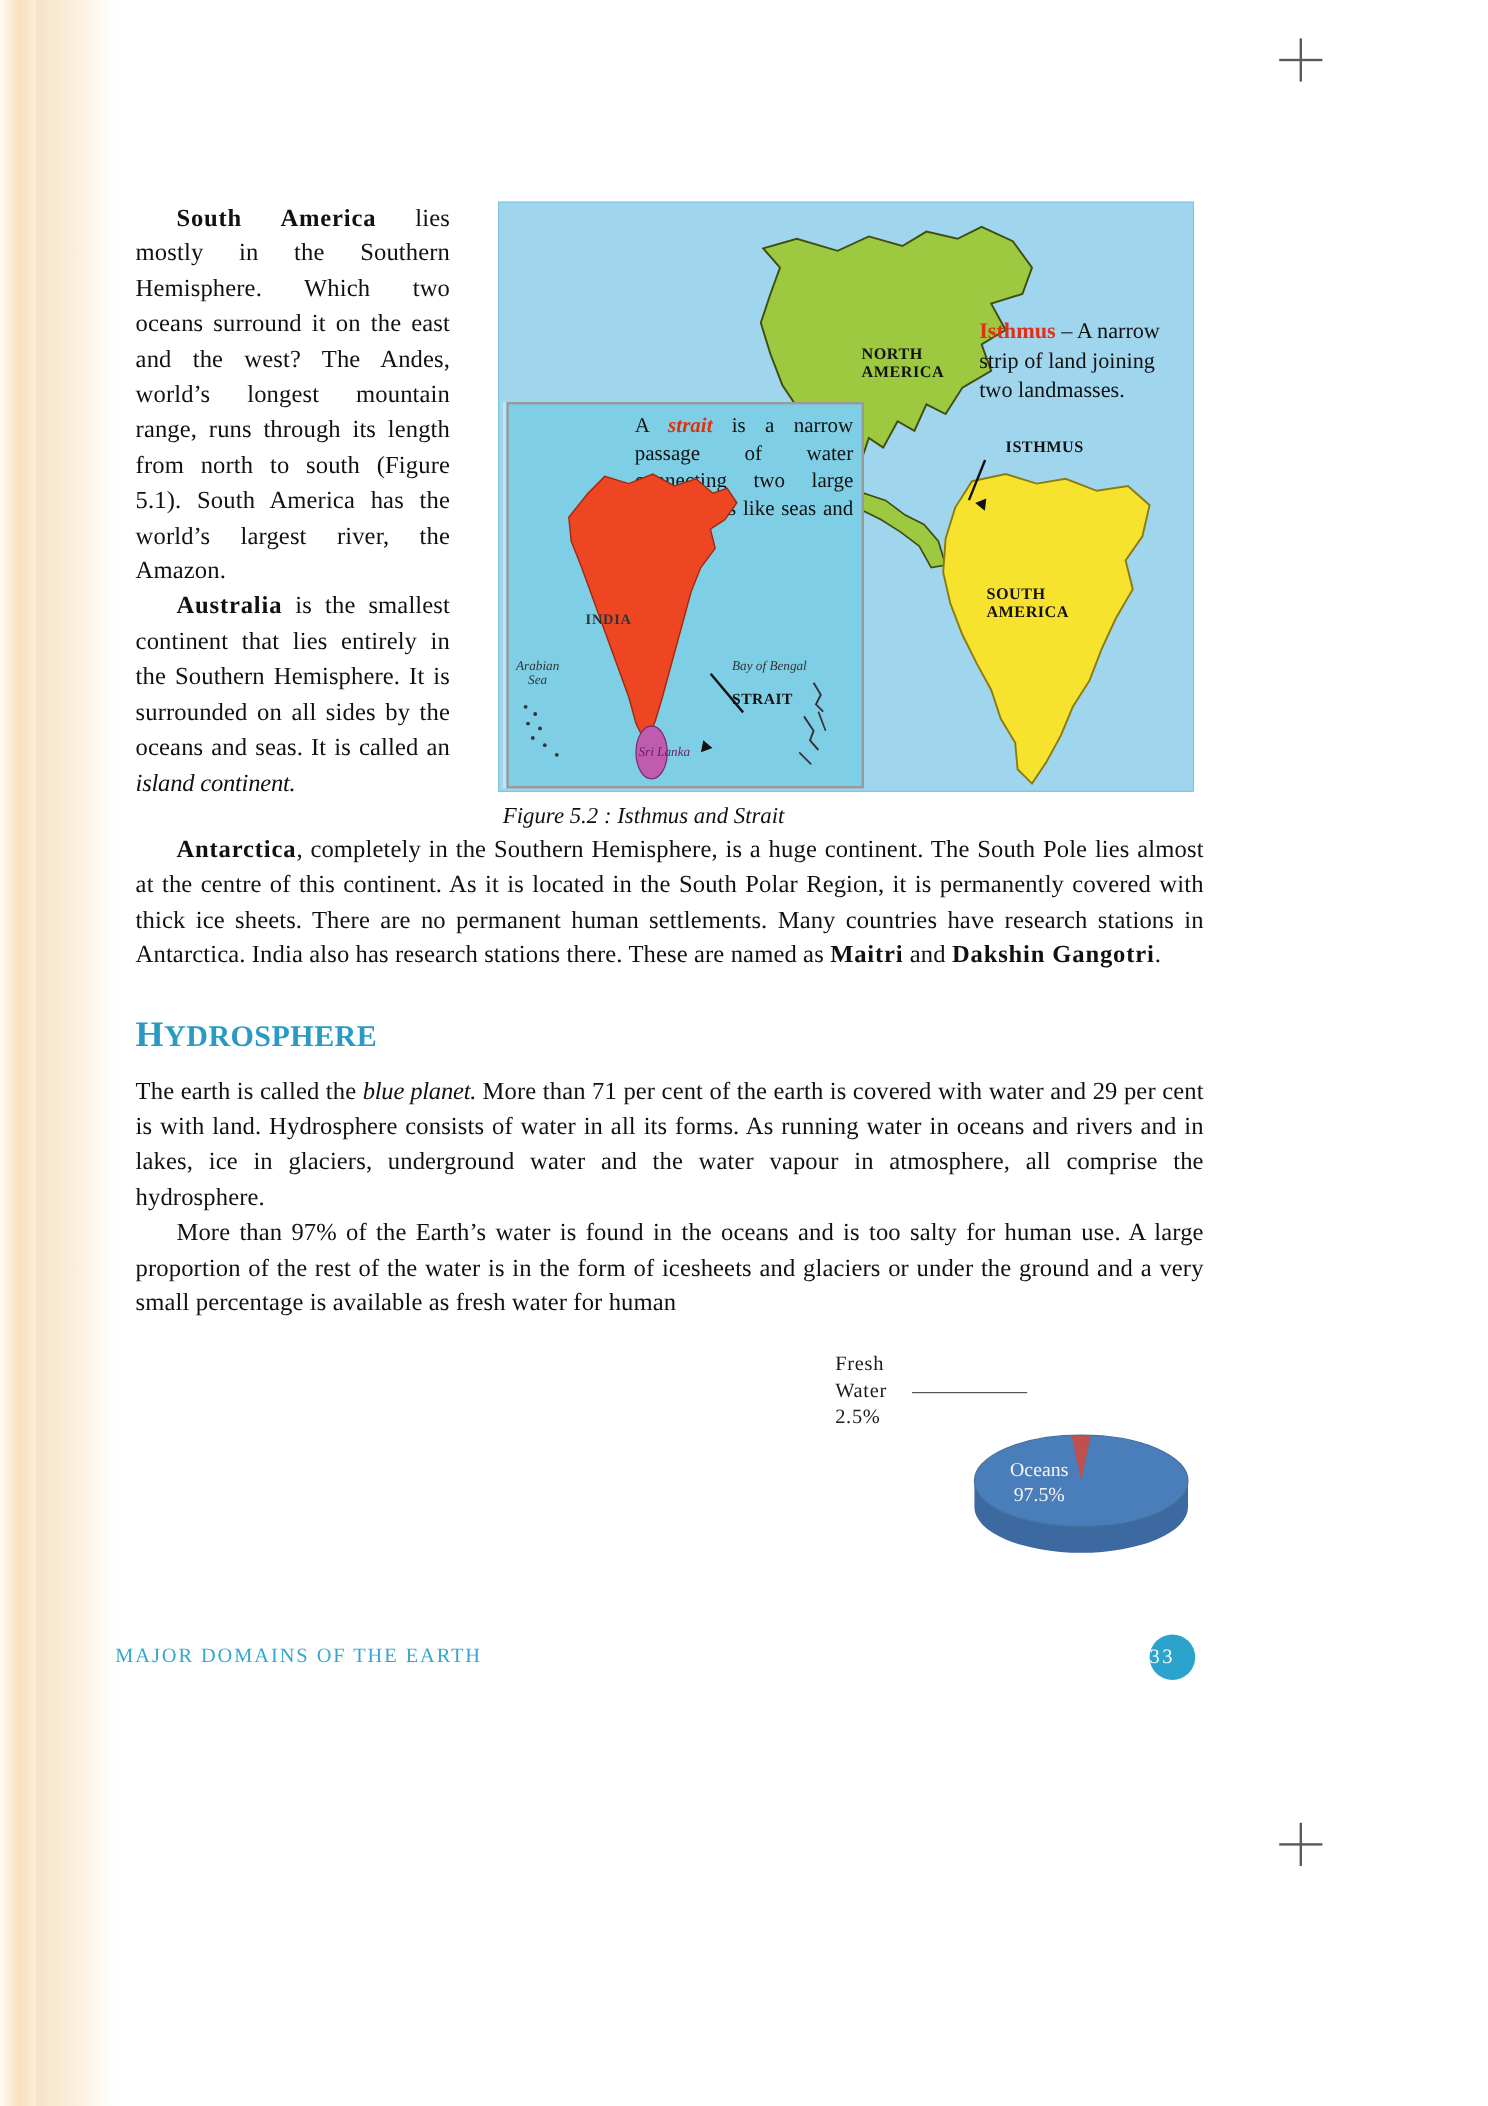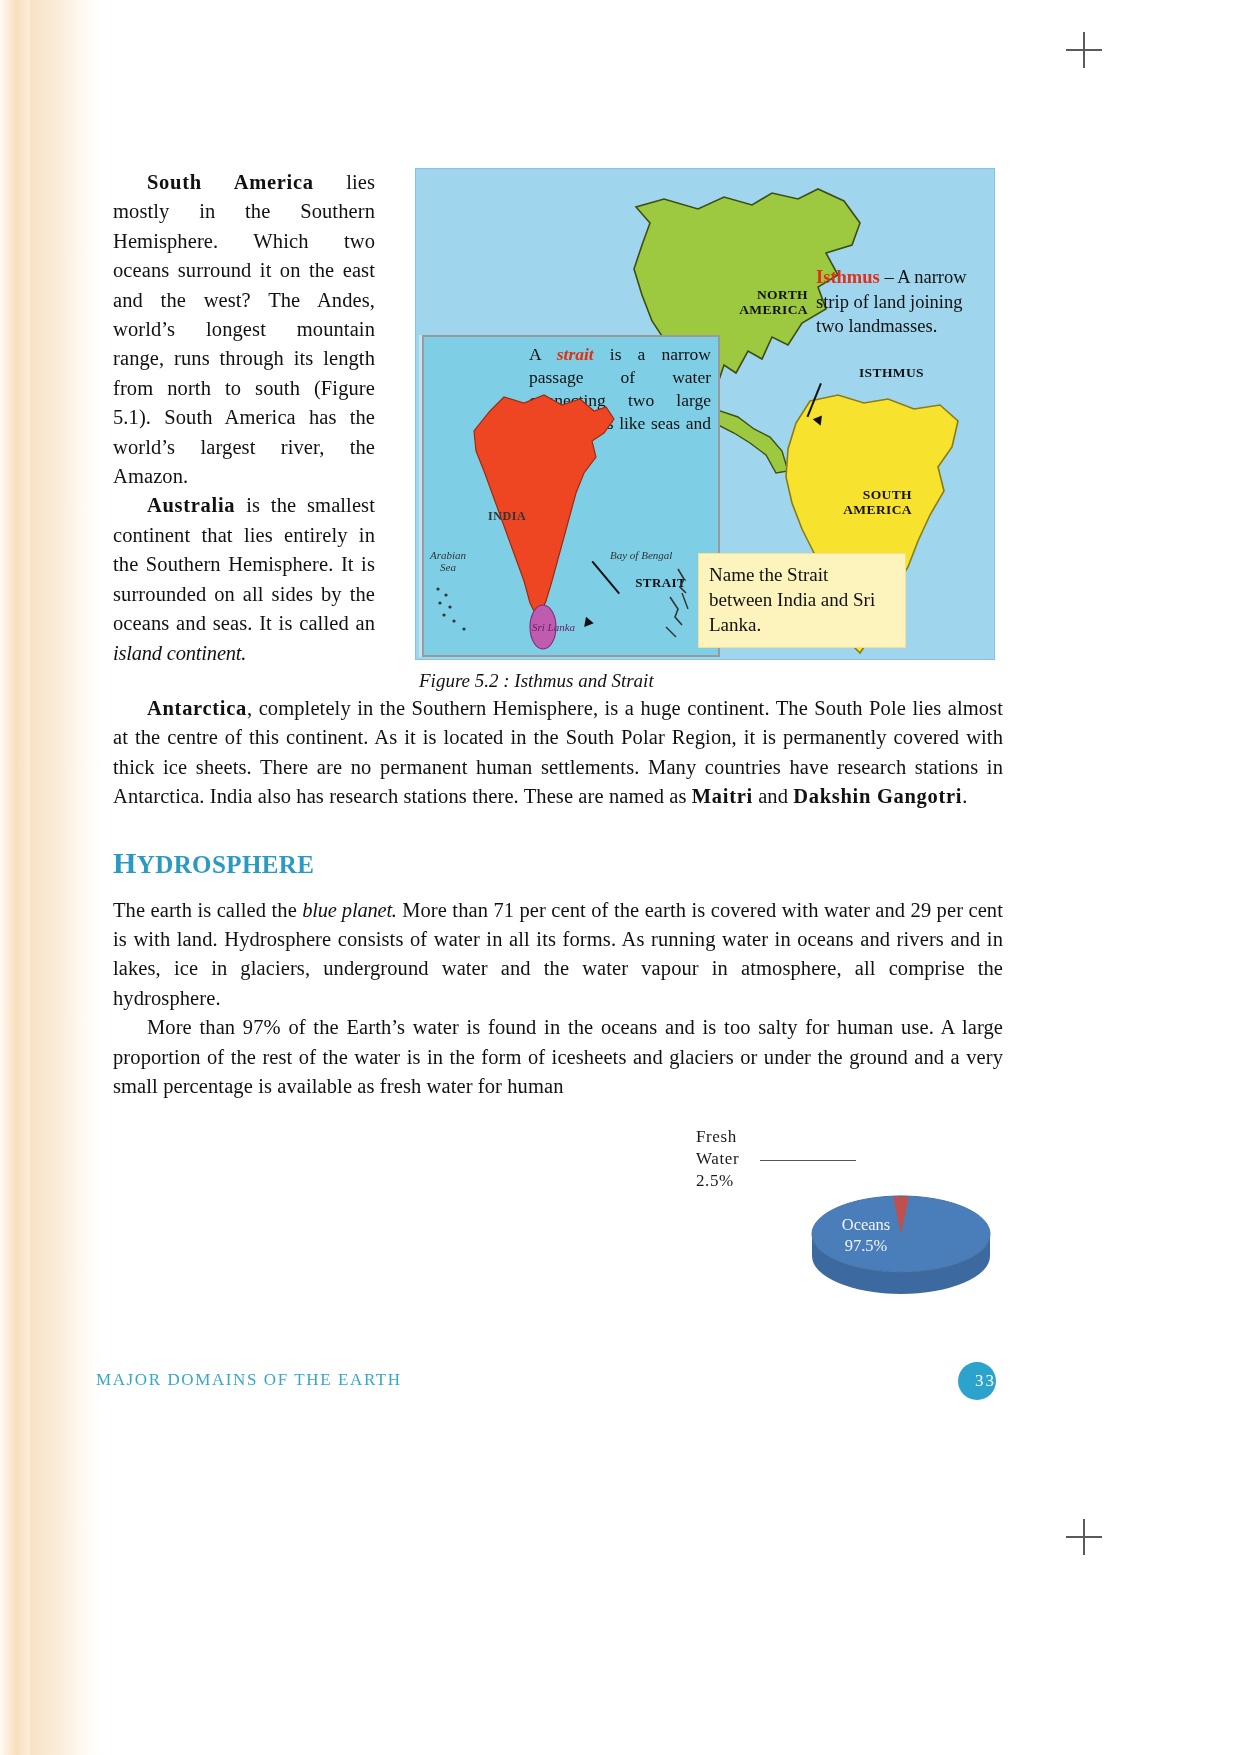--- a/index.html
+++ b/index.html
@@ -139,7 +139,7 @@
     font-size: 13.5px;
     color: #111;
     letter-spacing: .4px;
-    text-align: right;
+    text-align: left;
     line-height: 15px;
   }
   .lbl-small {

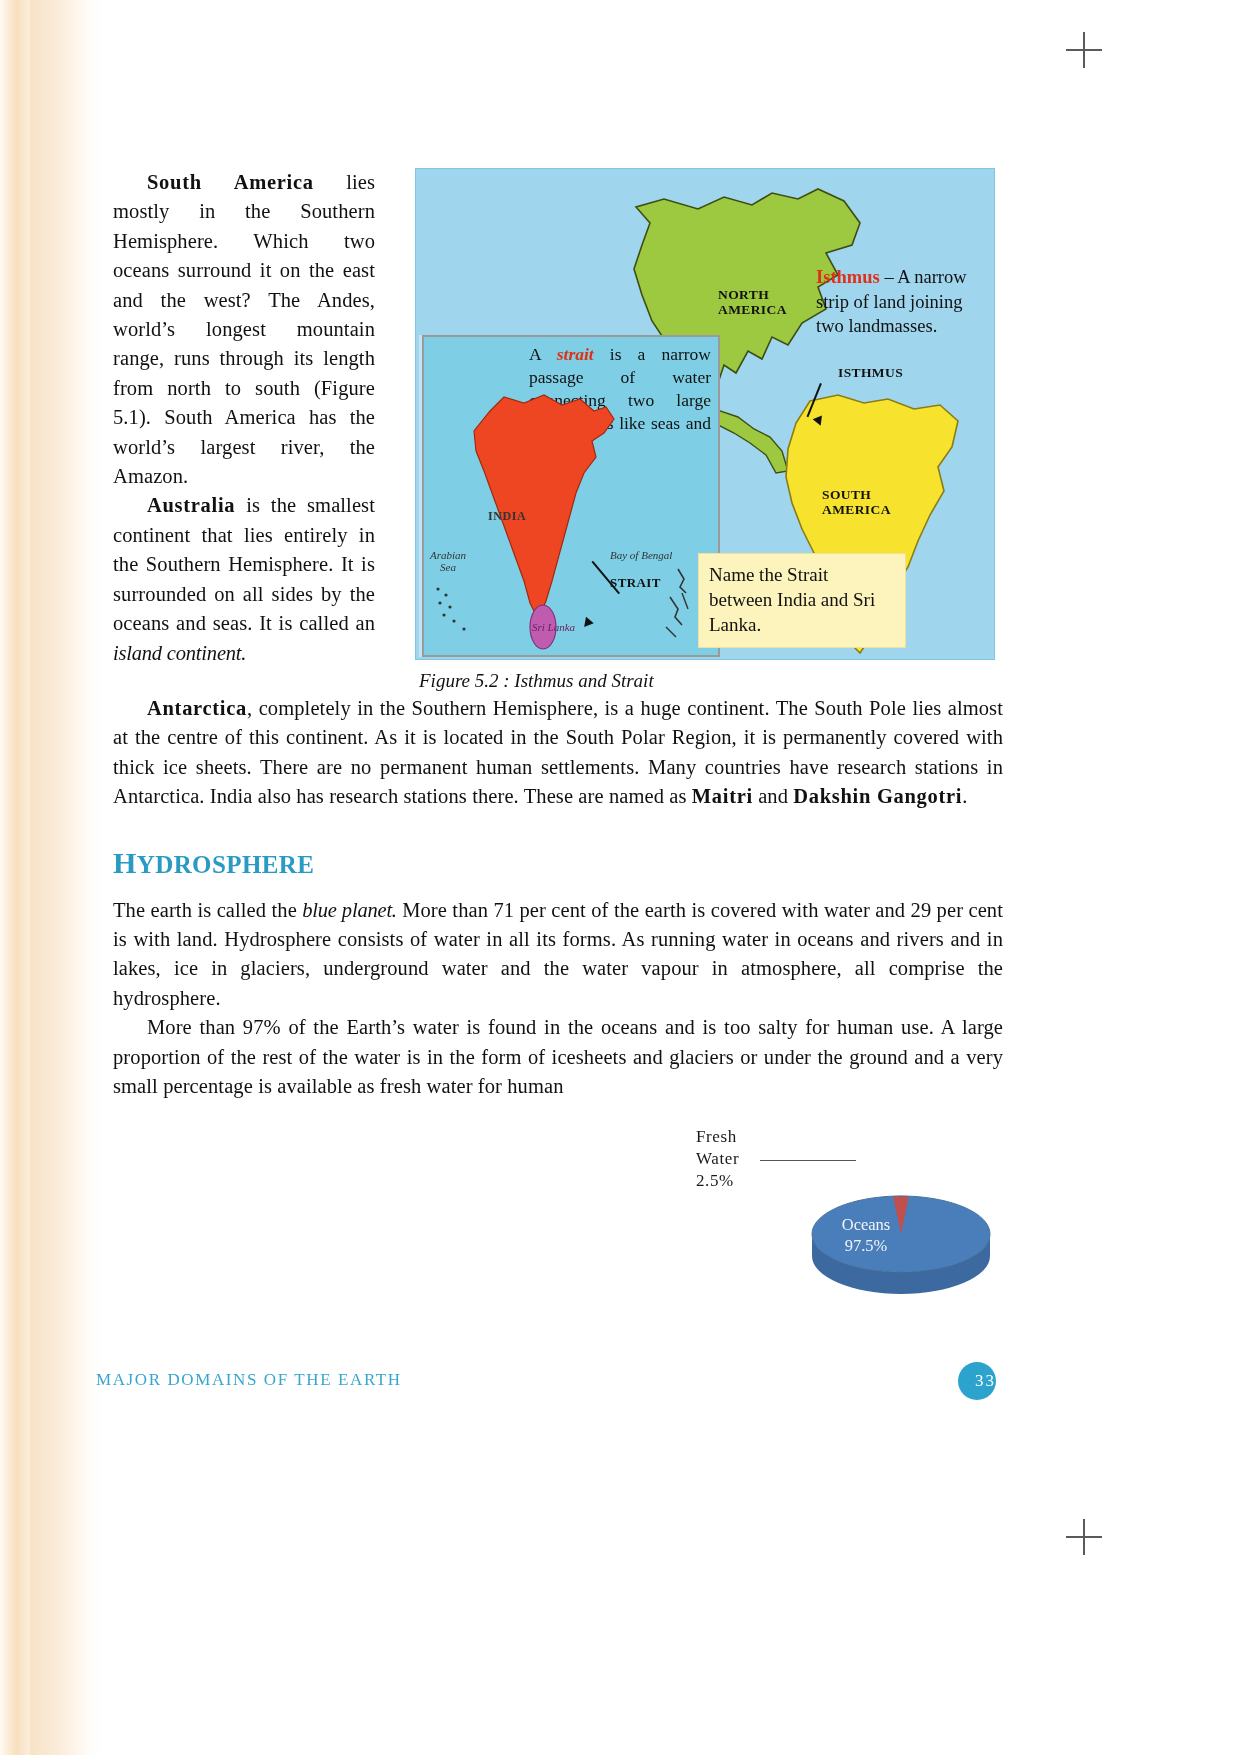--- a/index.html
+++ b/index.html
@@ -357,9 +357,6 @@
           </svg>
         </div>
 
-        <div class="callout">
-          <span>Name the Strait between India and Sri Lanka.</span>
-        </div>
       </div>
 
       <div class="fig-caption">Figure 5.2 : Isthmus and Strait</div>

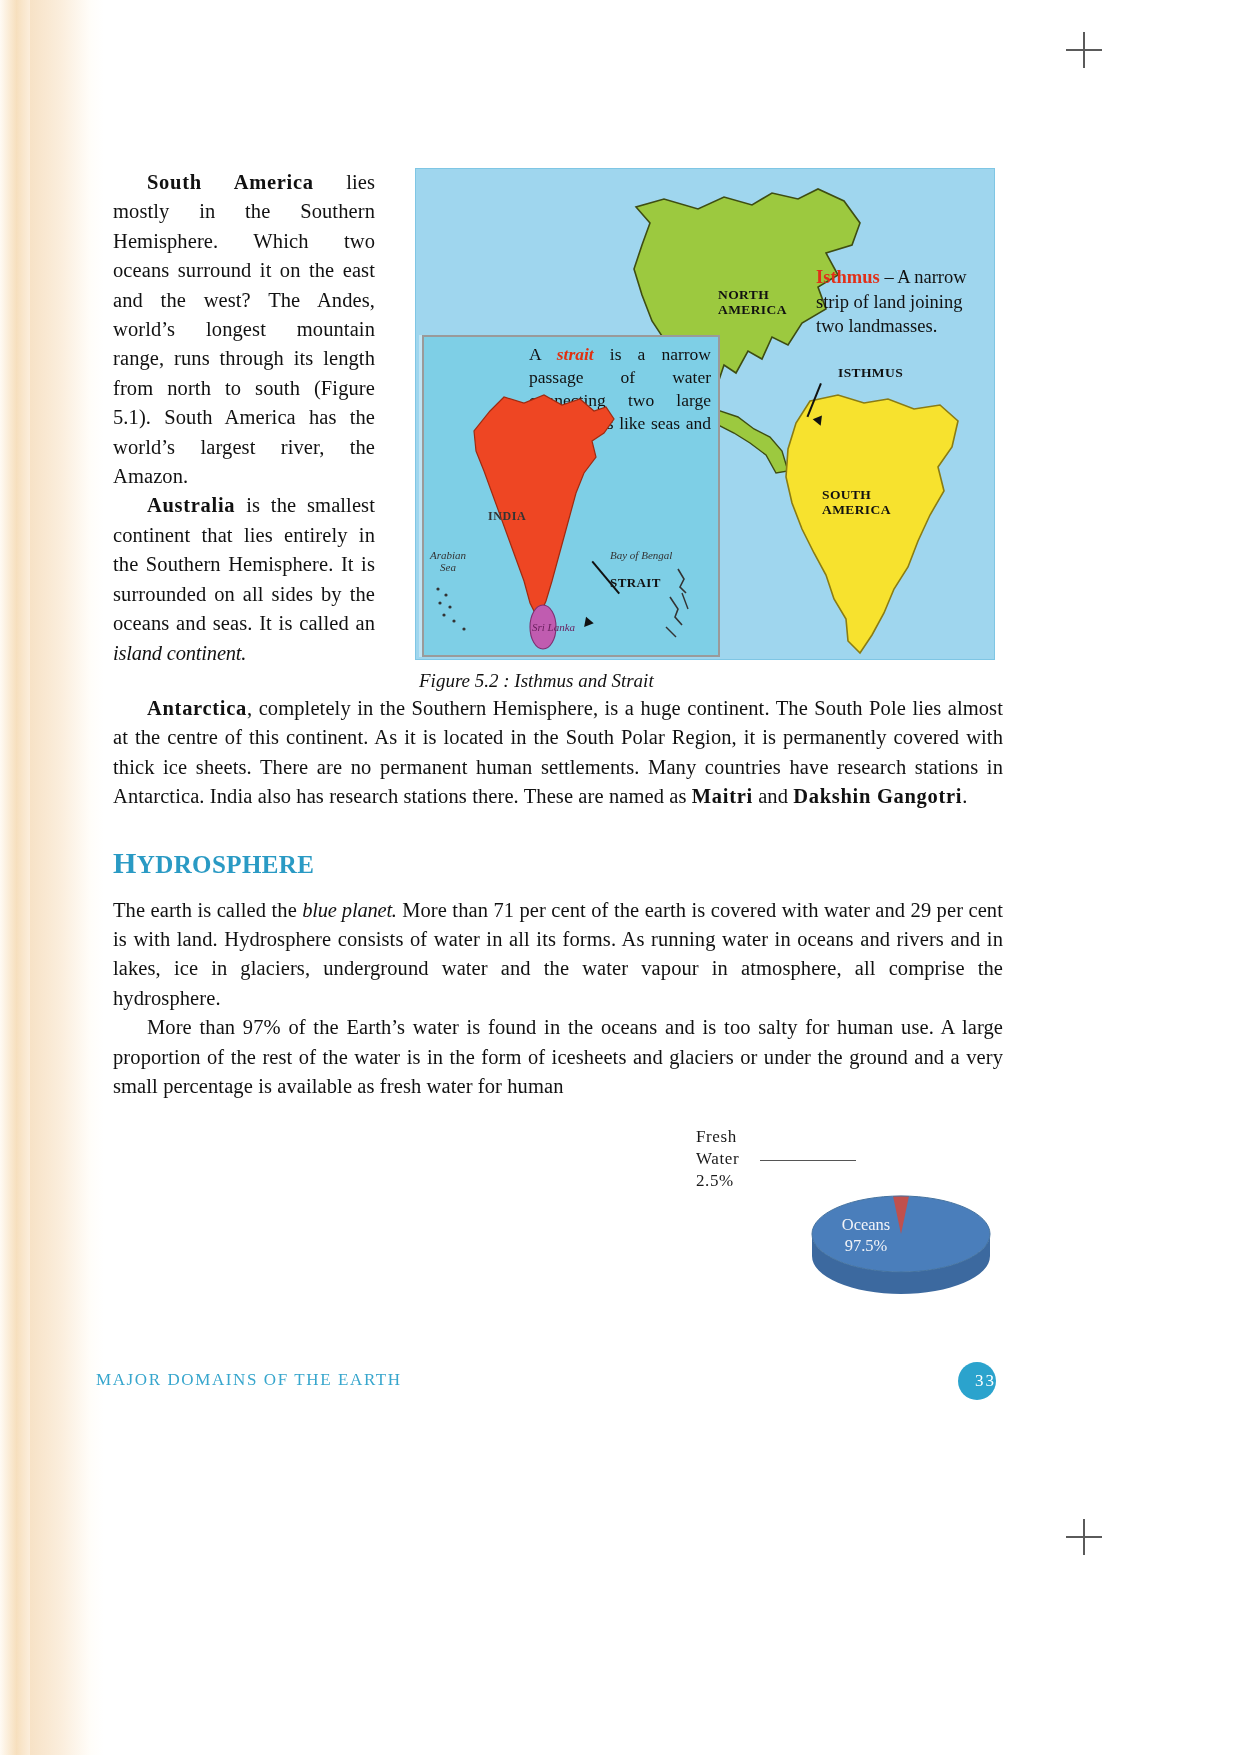--- a/index.html
+++ b/index.html
@@ -255,7 +255,7 @@
     color: #fff;
     font-size: 17px;
     letter-spacing: 2px;
-    text-align: right;
+    text-align: left;
     line-height: 38px;
     font-family: "Liberation Serif", serif;
   }

